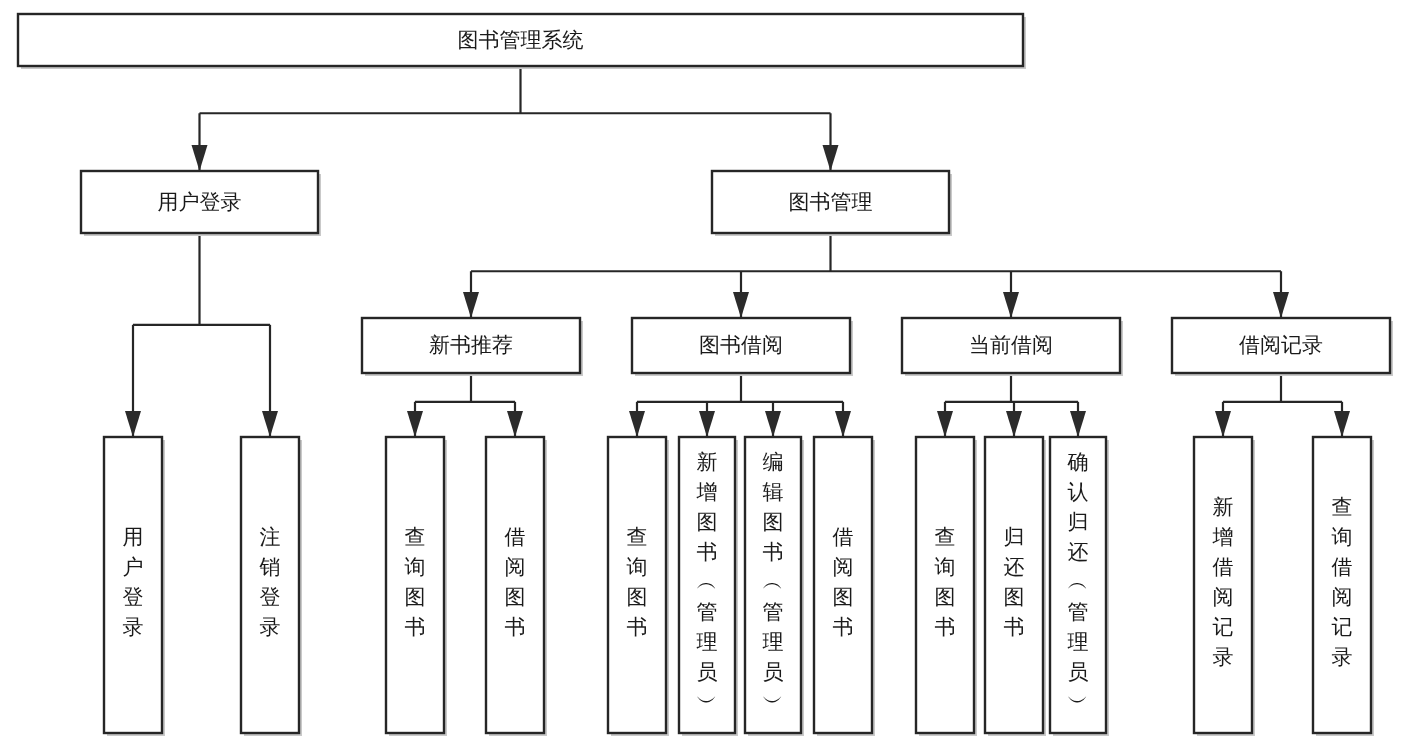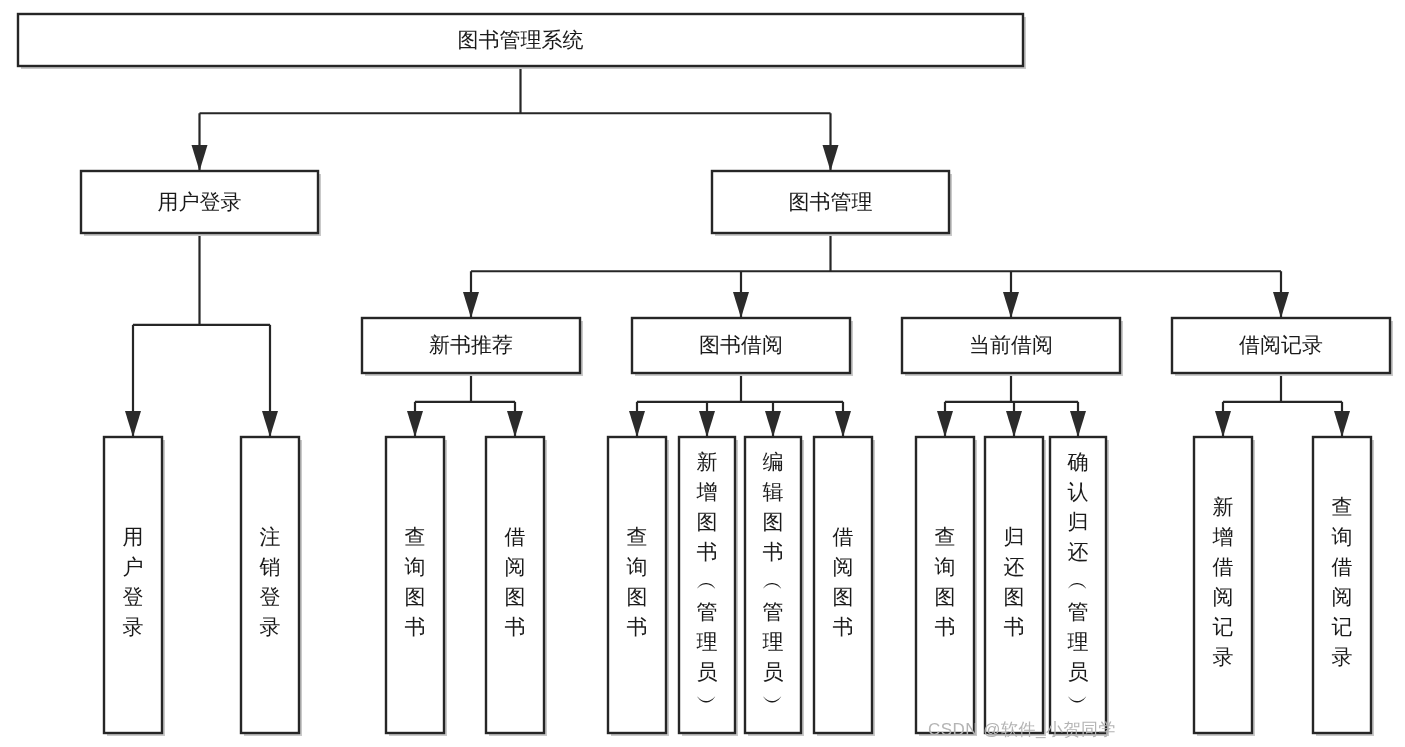--- a/index.html
+++ b/index.html
@@ -230,7 +230,6 @@
         </g>
       </g>
   </svg>
-  <div class="watermark">CSDN @软件_小贺同学</div>
 </div>
 
 </body></html>

